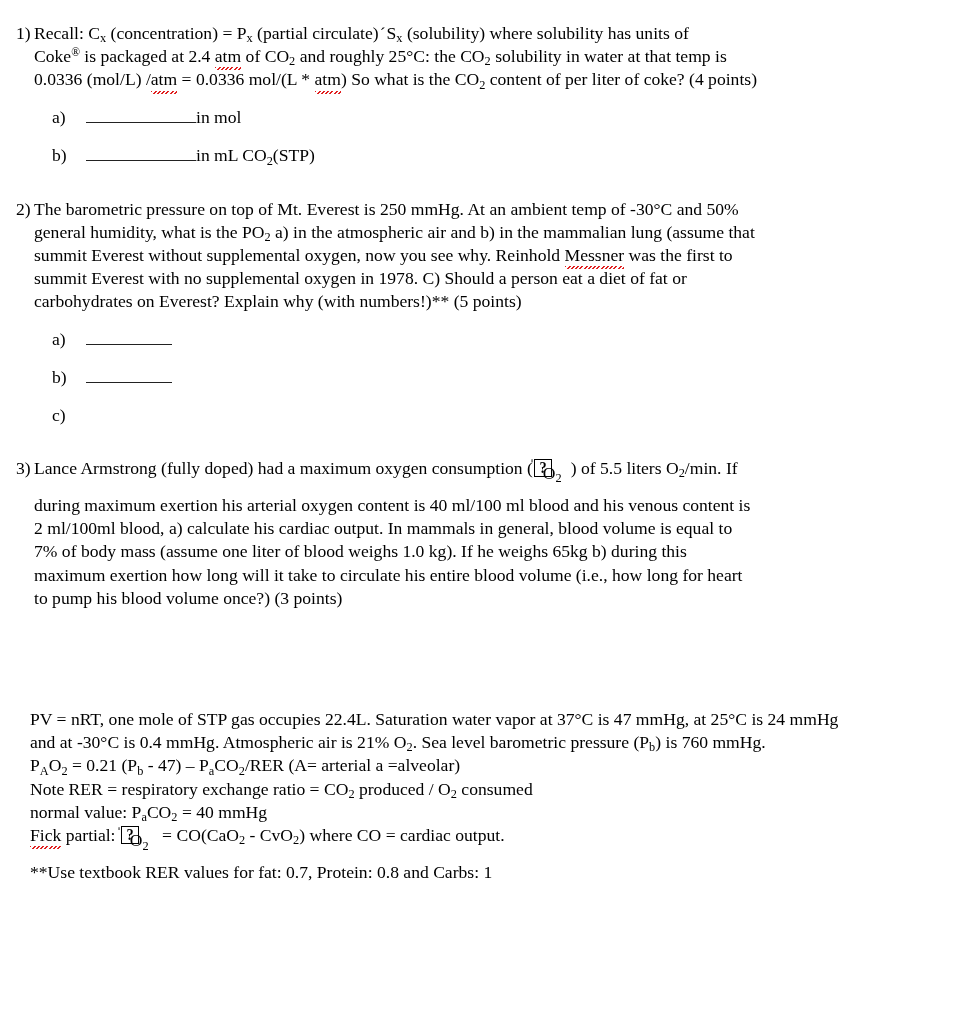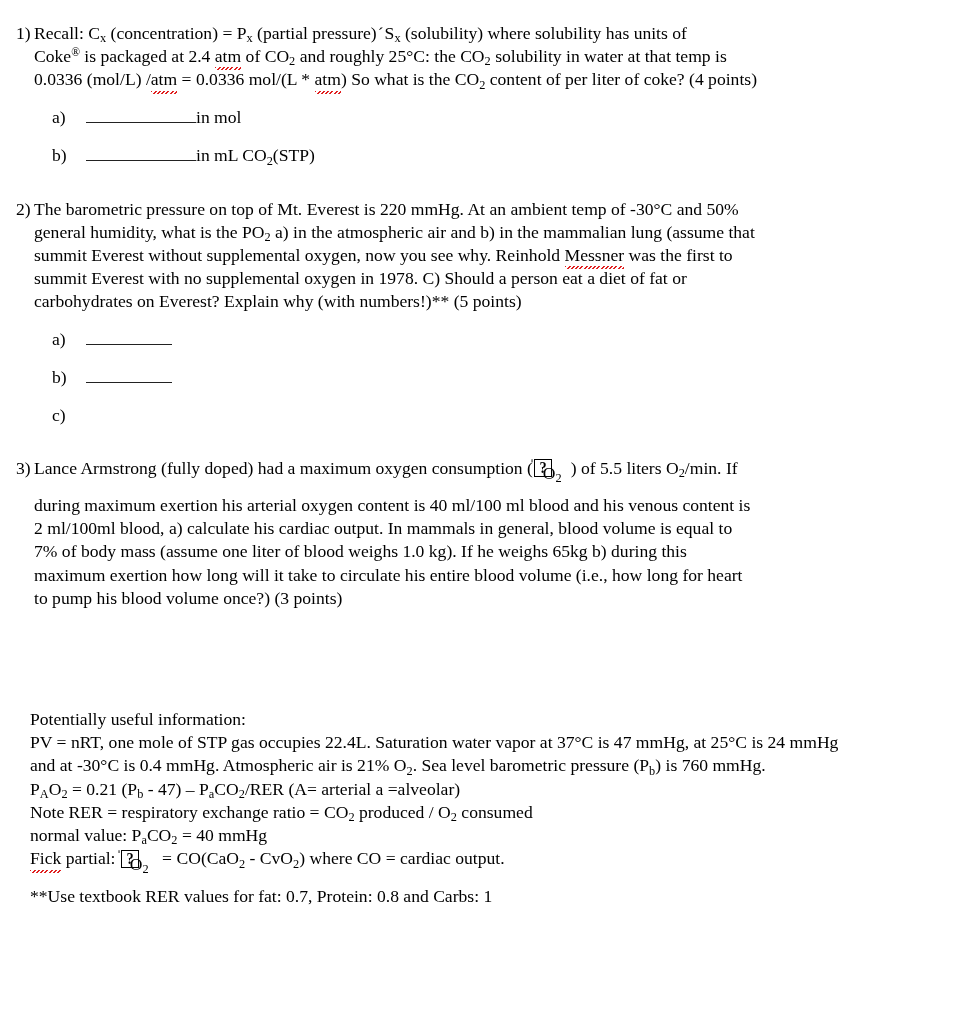--- a/index.html
+++ b/index.html
@@ -185,7 +185,7 @@
   <div class="problem">
     <div class="problem-num">1)</div>
     <div class="problem-body">
-      <p><span>Recall: C</span><sub>x</sub><span> (concentration) = P</span><sub>x</sub><span> (partial pressure)</span><span class="prime">´</span><span>S</span><sub>x</sub><span> (solubility) where solubility has units of</span></p>
+      <p><span>Recall: C</span><sub>x</sub><span> (concentration) = P</span><sub>x</sub><span> (partial circulate)</span><span class="prime">´</span><span>S</span><sub>x</sub><span> (solubility) where solubility has units of</span></p>
       <p><span>Coke</span><sup>®</sup><span> is packaged at 2.4 </span><span class="spell">atm</span><span> of CO</span><sub>2</sub><span> and roughly 25°C: the CO</span><sub>2</sub><span> solubility in water at that temp is</span></p>
       <p><span>0.0336 (mol/L) /</span><span class="spell">atm</span><span> = 0.0336 mol/(L * </span><span class="spell">atm</span><span>) So what is the CO</span><sub>2</sub><span> content of per liter of coke? (4 points)</span></p>
     </div>

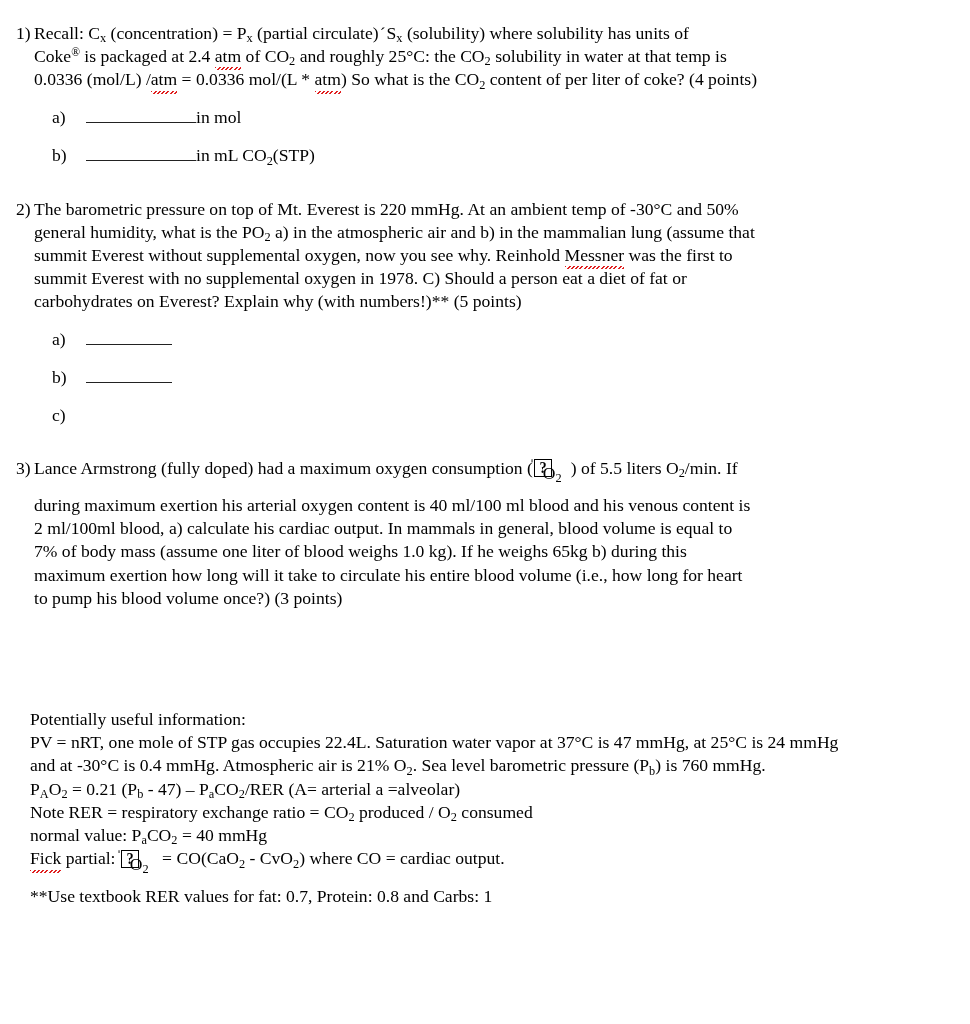--- a/index.html
+++ b/index.html
@@ -214,7 +214,7 @@
   <div class="problem">
     <div class="problem-num">2)</div>
     <div class="problem-body">
-      <p>The barometric pressure on top of Mt. Everest is 220 mmHg. At an ambient temp of -30°C and 50%</p>
+      <p>The barometric pressure on top of Mt. Everest is 250 mmHg. At an ambient temp of -30°C and 50%</p>
       <p><span>general humidity, what is the PO</span><sub>2</sub><span> a) in the atmospheric air and b) in the mammalian lung (assume that</span></p>
       <p><span>summit Everest without supplemental oxygen, now you see why. Reinhold </span><span class="spell">Messner</span><span> was the first to</span></p>
       <p>summit Everest with no supplemental oxygen in 1978. C) Should a person eat a diet of fat or</p>

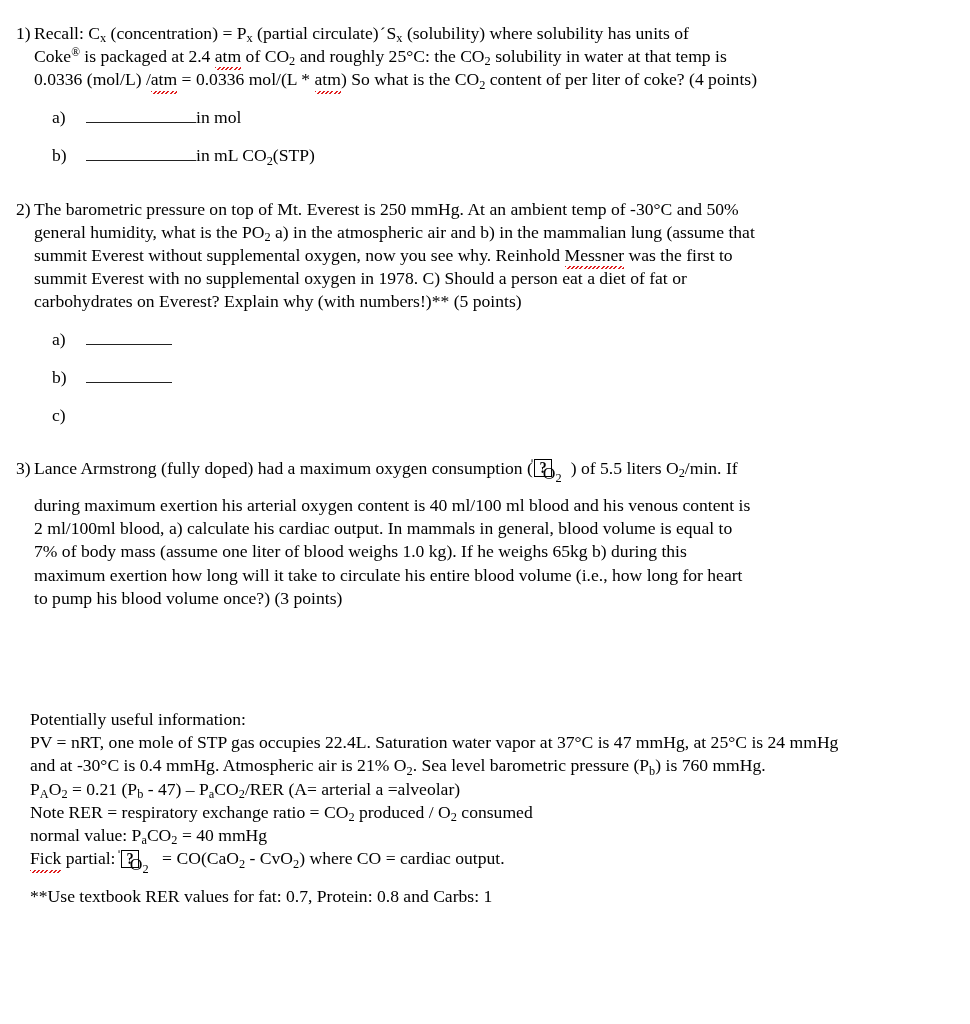--- a/index.html
+++ b/index.html
@@ -258,7 +258,6 @@
   <div class="gap-huge"></div>
 
   <div class="info">
-    <p>Potentially useful information:</p>
     <p>PV = nRT, one mole of STP gas occupies 22.4L. Saturation water vapor at 37°C is 47 mmHg, at 25°C is 24 mmHg</p>
     <p><span>and at -30°C is 0.4 mmHg. Atmospheric air is 21% O</span><sub>2</sub><span>. Sea level barometric pressure (P</span><sub>b</sub><span>) is 760 mmHg.</span></p>
     <p><span>P</span><sub>A</sub><span>O</span><sub>2</sub><span> = 0.21 (P</span><sub>b</sub><span> - 47) – P</span><sub>a</sub><span>CO</span><sub>2</sub><span>/RER (A= arterial a =alveolar)</span></p>

